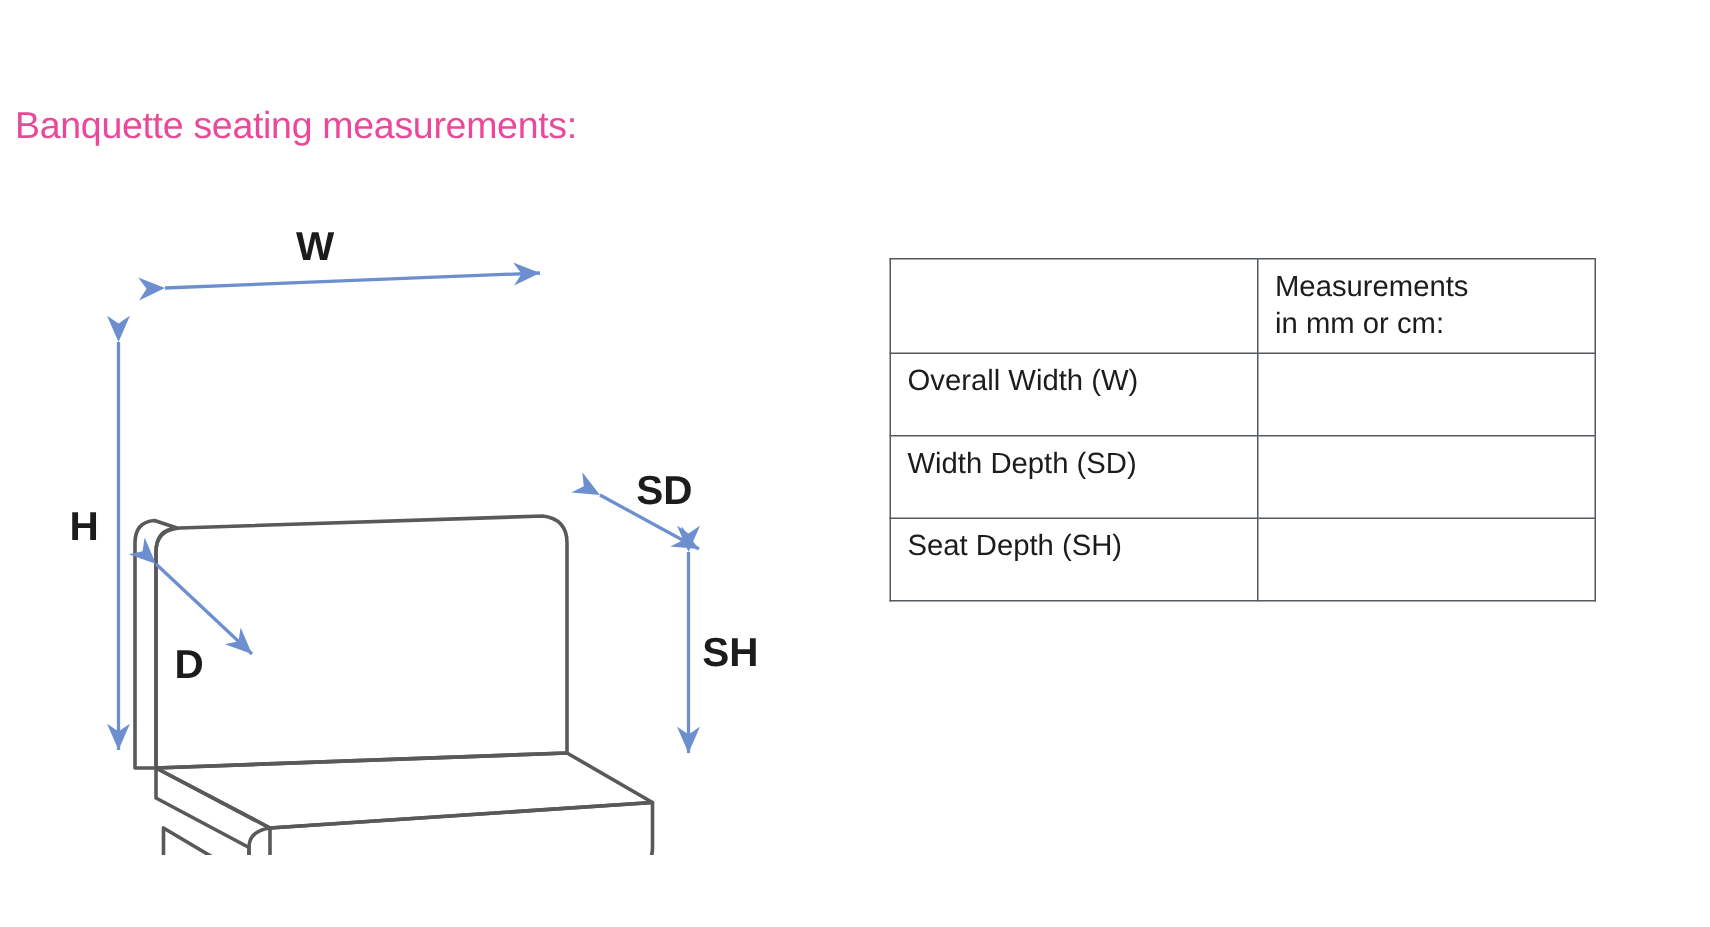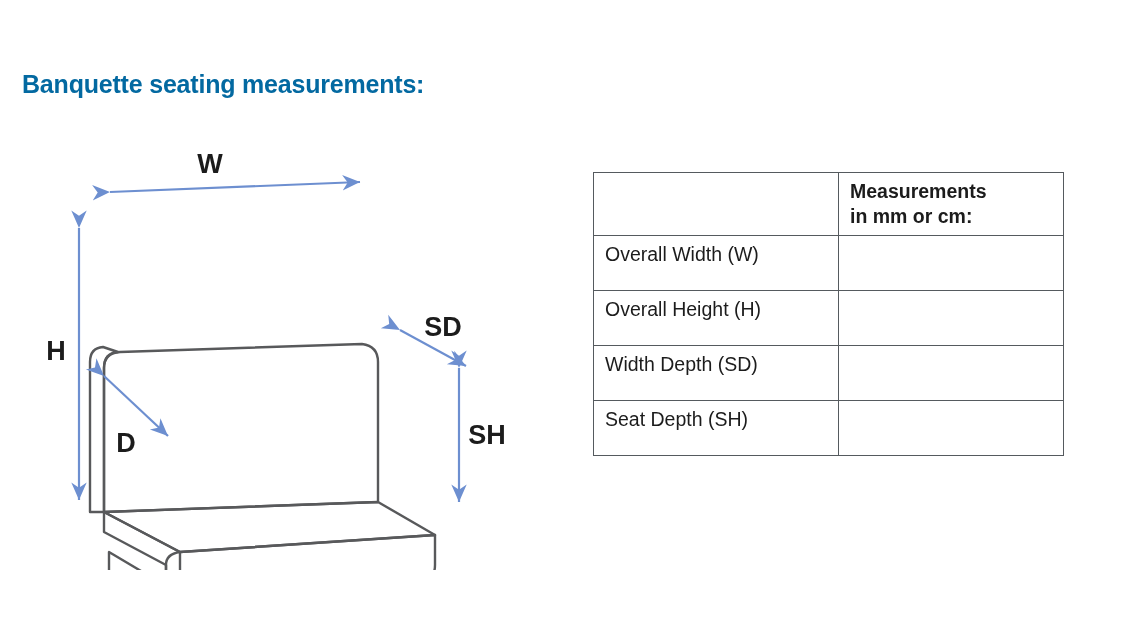--- a/index.html
+++ b/index.html
@@ -24,12 +24,12 @@
   
   .page-title {
     position: absolute;
-    left: 22px;
+    left: 10px;
     top: 70px;
     font-size: 25px;
-    font-weight: bold;
+    font-weight: normal;
     letter-spacing: -0.2px;
-    color: #0369a1;
+    color: #ec4899;
     white-space: nowrap;
   }
 

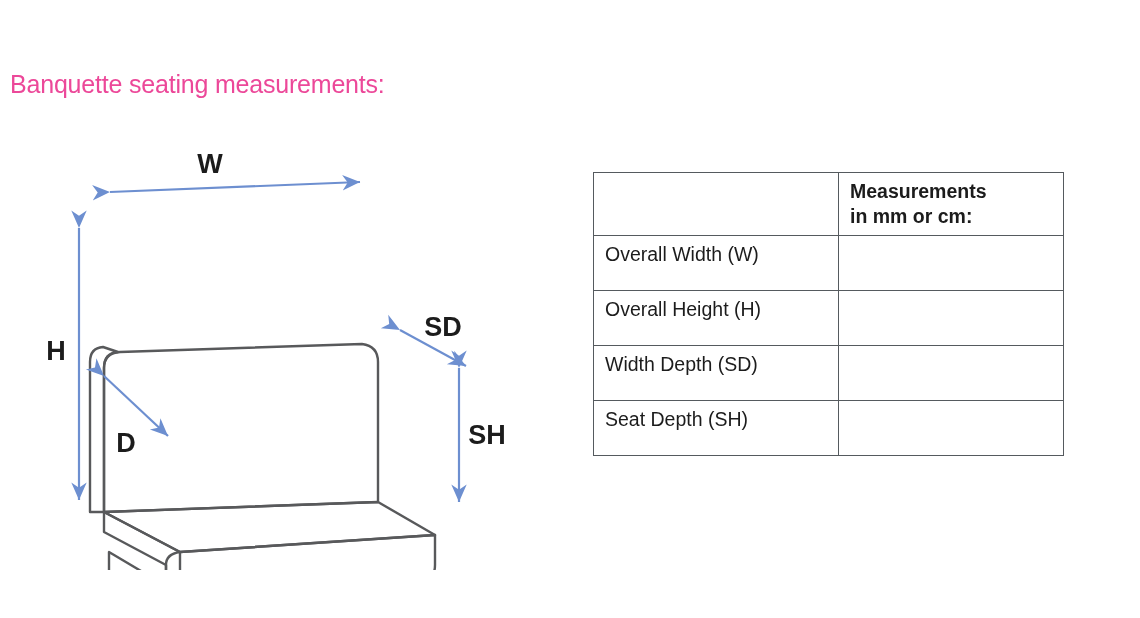--- a/index.html
+++ b/index.html
@@ -72,7 +72,7 @@
     box-sizing: border-box;
   }
   .meas-table .col-label { width: 245px; margin-top: 26px; }
-  .meas-table .col-value { width: 225px; font-weight: bold; }
+  .meas-table .col-value { width: 225px; }
   .meas-table tr.header-row td { height: 62px; }
   .meas-table td.value-cell { }
   .hdr-text { display: block; }

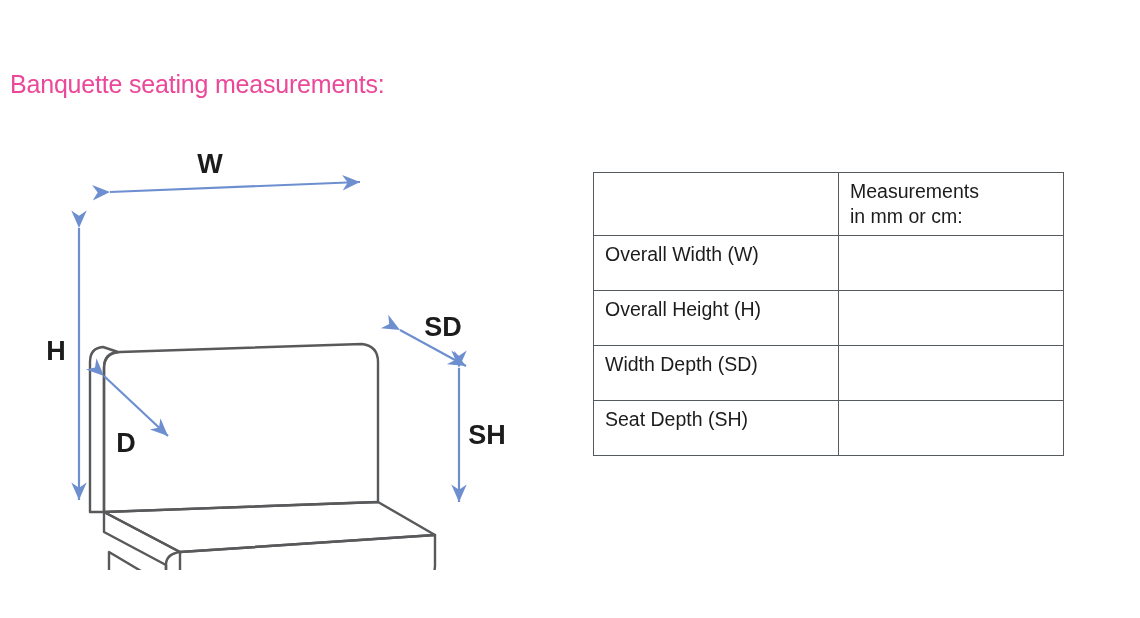--- a/index.html
+++ b/index.html
@@ -190,10 +190,6 @@
       </tr>
 
 
-      <tr>
-        <td class="col-label">Overall Height (H)</td>
-        <td class="col-value value-cell"></td>
-      </tr>
 
       <tr>
         <td class="col-label">Width Depth (SD)</td>

